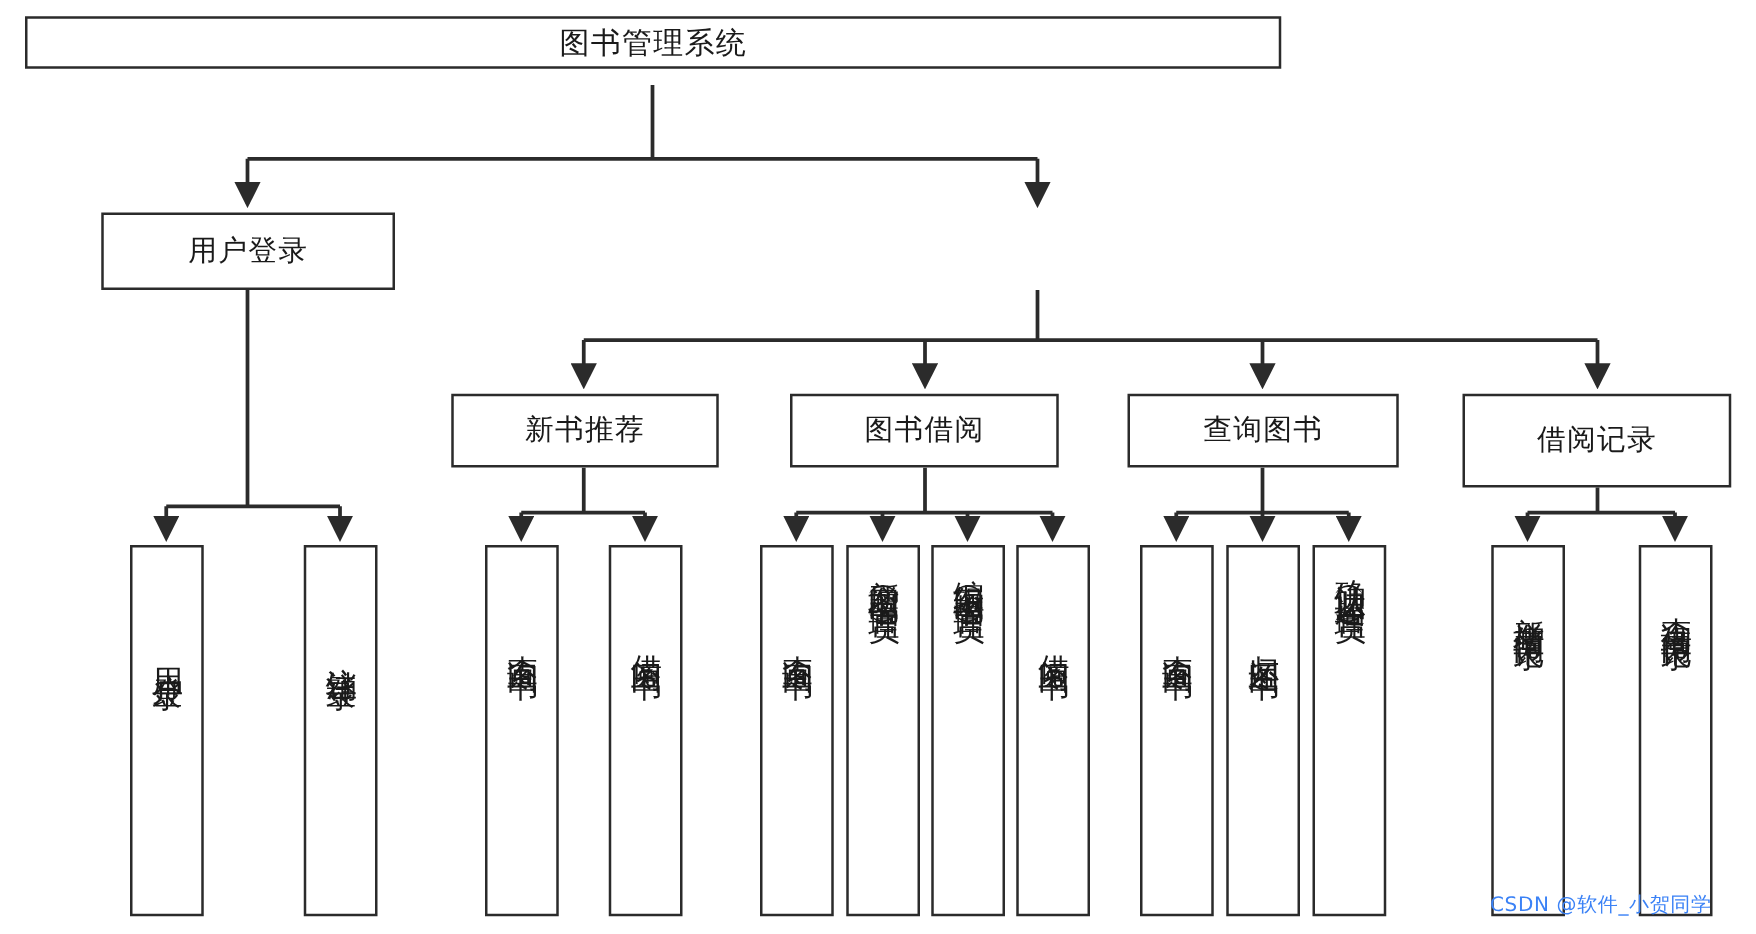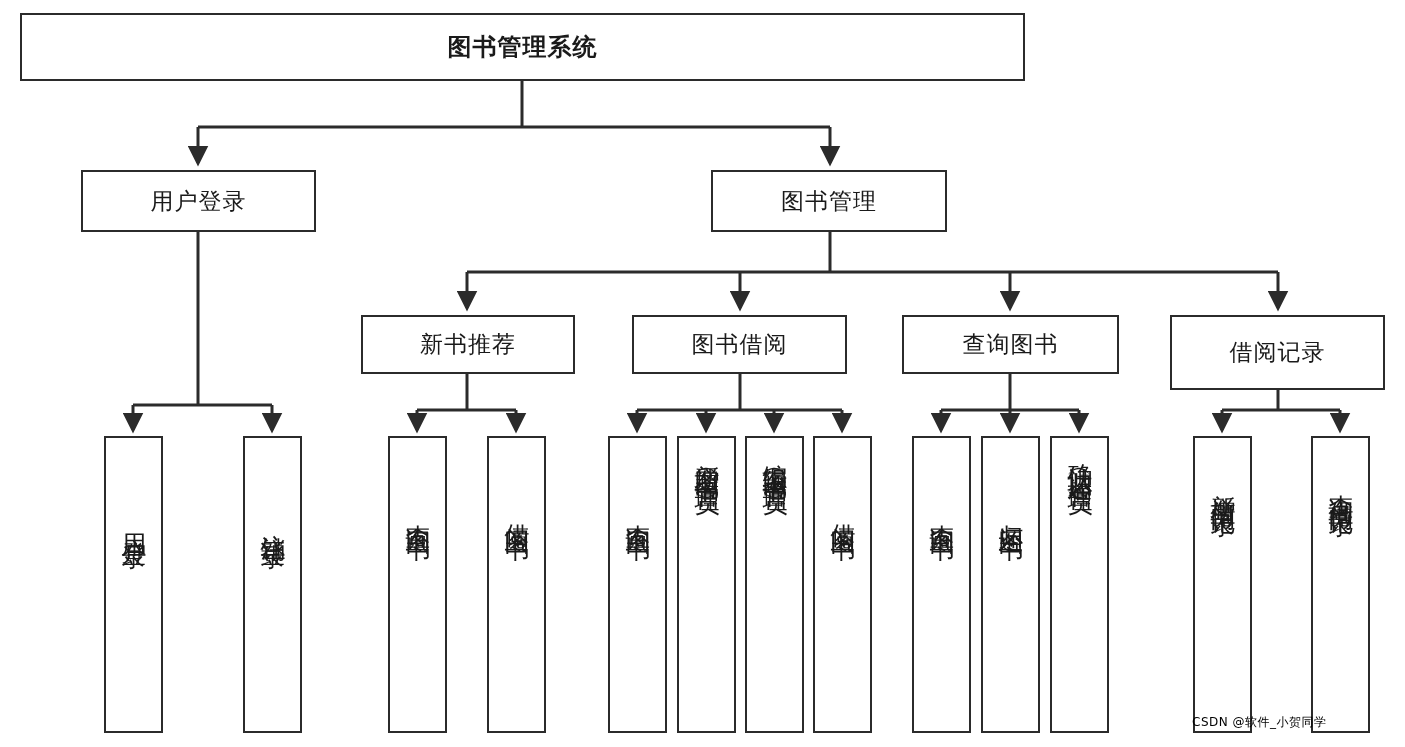--- a/index.html
+++ b/index.html
@@ -119,7 +119,7 @@
     </g>
   </svg>
 
-  <div class="node h-node root" style="left:20px; top:13px; width:1005px; height:68px;font-weight:bold;">
+  <div class="node h-node root" style="left:20px; top:13px; width:1005px; height:42px;">
     <span class="lbl">图书管理系统</span>
   </div>
 

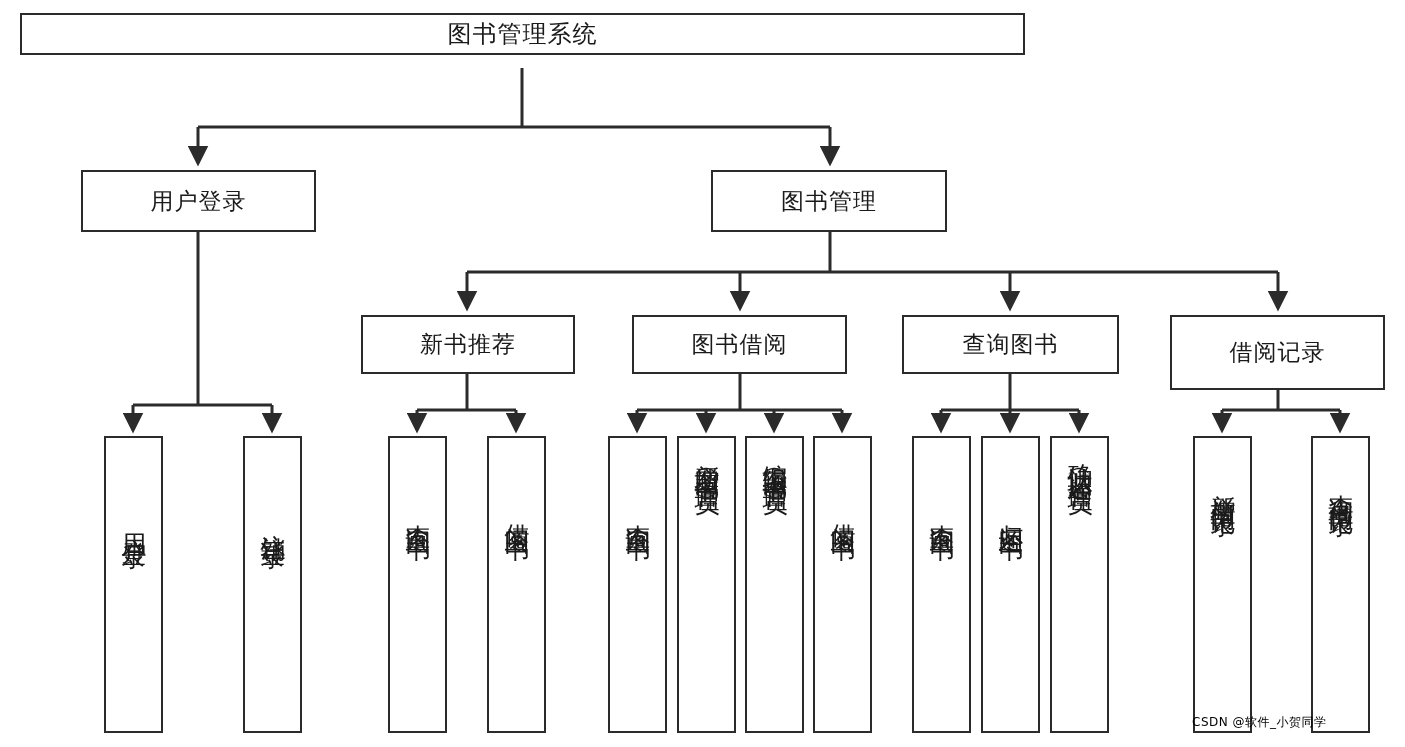--- a/index.html
+++ b/index.html
@@ -126,9 +126,6 @@
   <div class="node h-node" style="left:81px; top:170px; width:235px; height:62px;">
     <span class="lbl">用户登录</span>
   </div>
-  <div class="node h-node" style="left:711px; top:170px; width:236px; height:62px;">
-    <span class="lbl">图书管理</span>
-  </div>
 
   <div class="node h-node" style="left:361px; top:315px; width:214px; height:59px;">
     <span class="lbl">新书推荐</span>

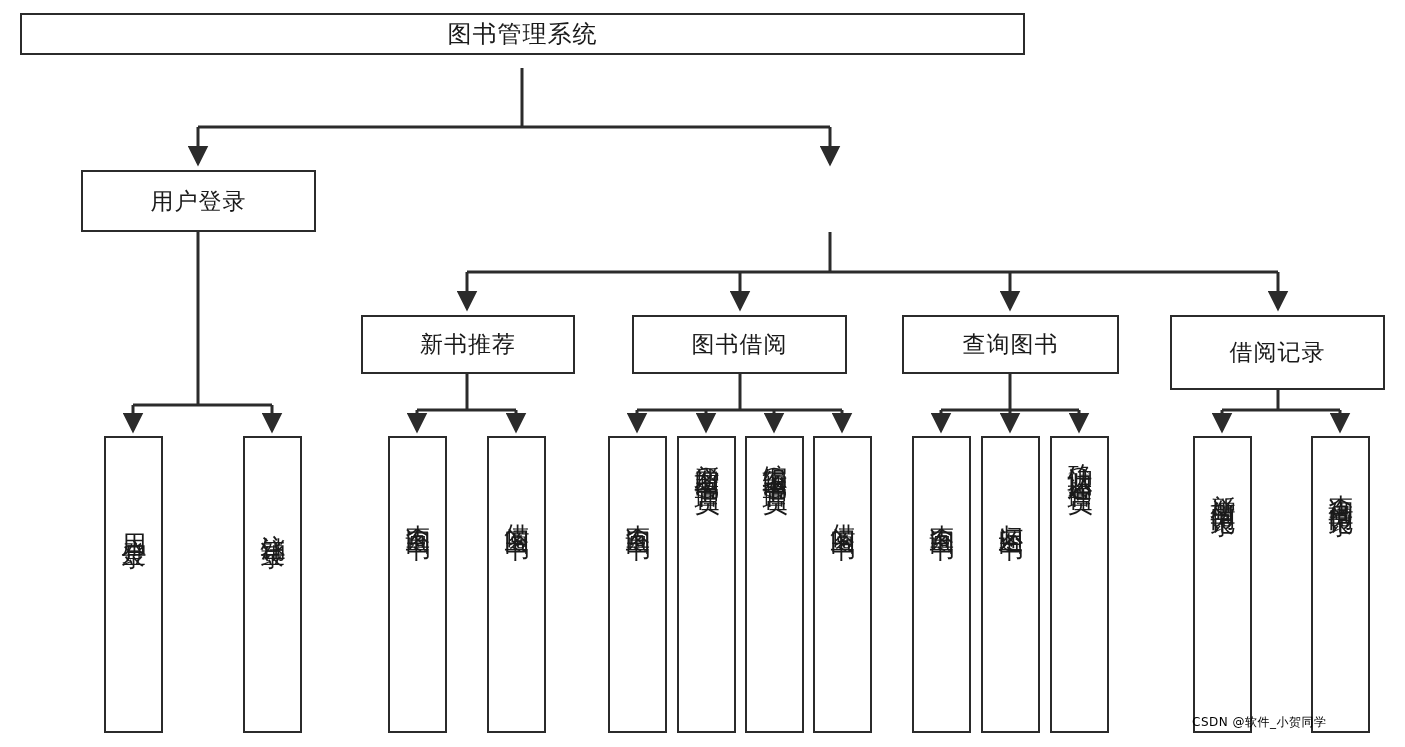--- a/index.html
+++ b/index.html
@@ -58,8 +58,8 @@
   }
   .watermark{
     position:absolute;
-    font-size:12px;
-    color:#000000;
+    font-size:16px;
+    color:#3b82f6;
     white-space:nowrap;
     letter-spacing:0.5px;
   }

